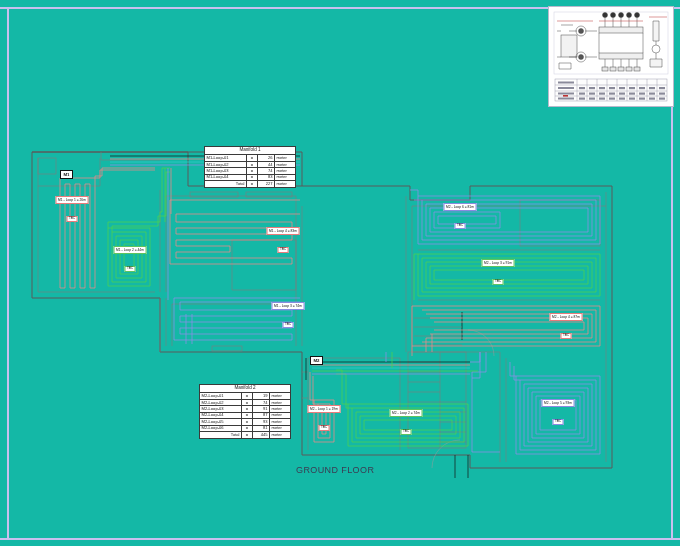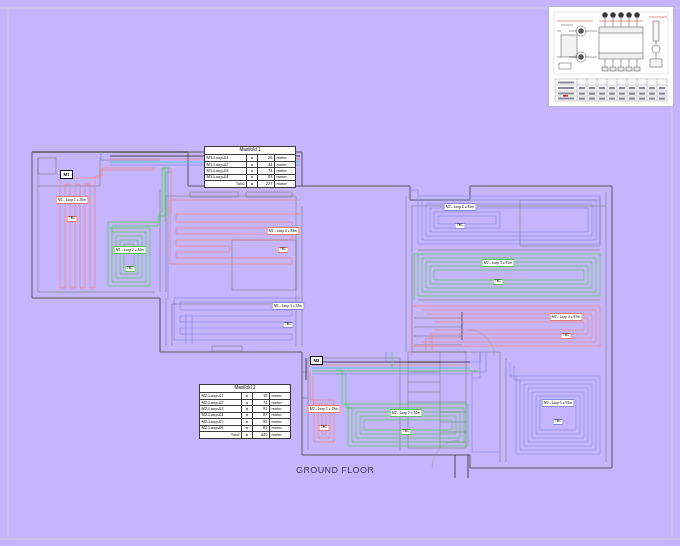--- a/index.html
+++ b/index.html
@@ -7,7 +7,7 @@
        font-family:"Liberation Sans", sans-serif;}
 
   
-  #sheet{position:absolute;left:0;top:0;width:680px;height:546px;background:#c4b5fd;}
+  #sheet{position:absolute;left:0;top:0;width:680px;height:546px;background:#14b8a6;}
   .frame-line{position:absolute;background:#c9c0ef;}
   #frame-top{left:0;top:7px;width:680px;height:2px;}
   #frame-bottom{left:0;top:538px;width:680px;height:2px;}

